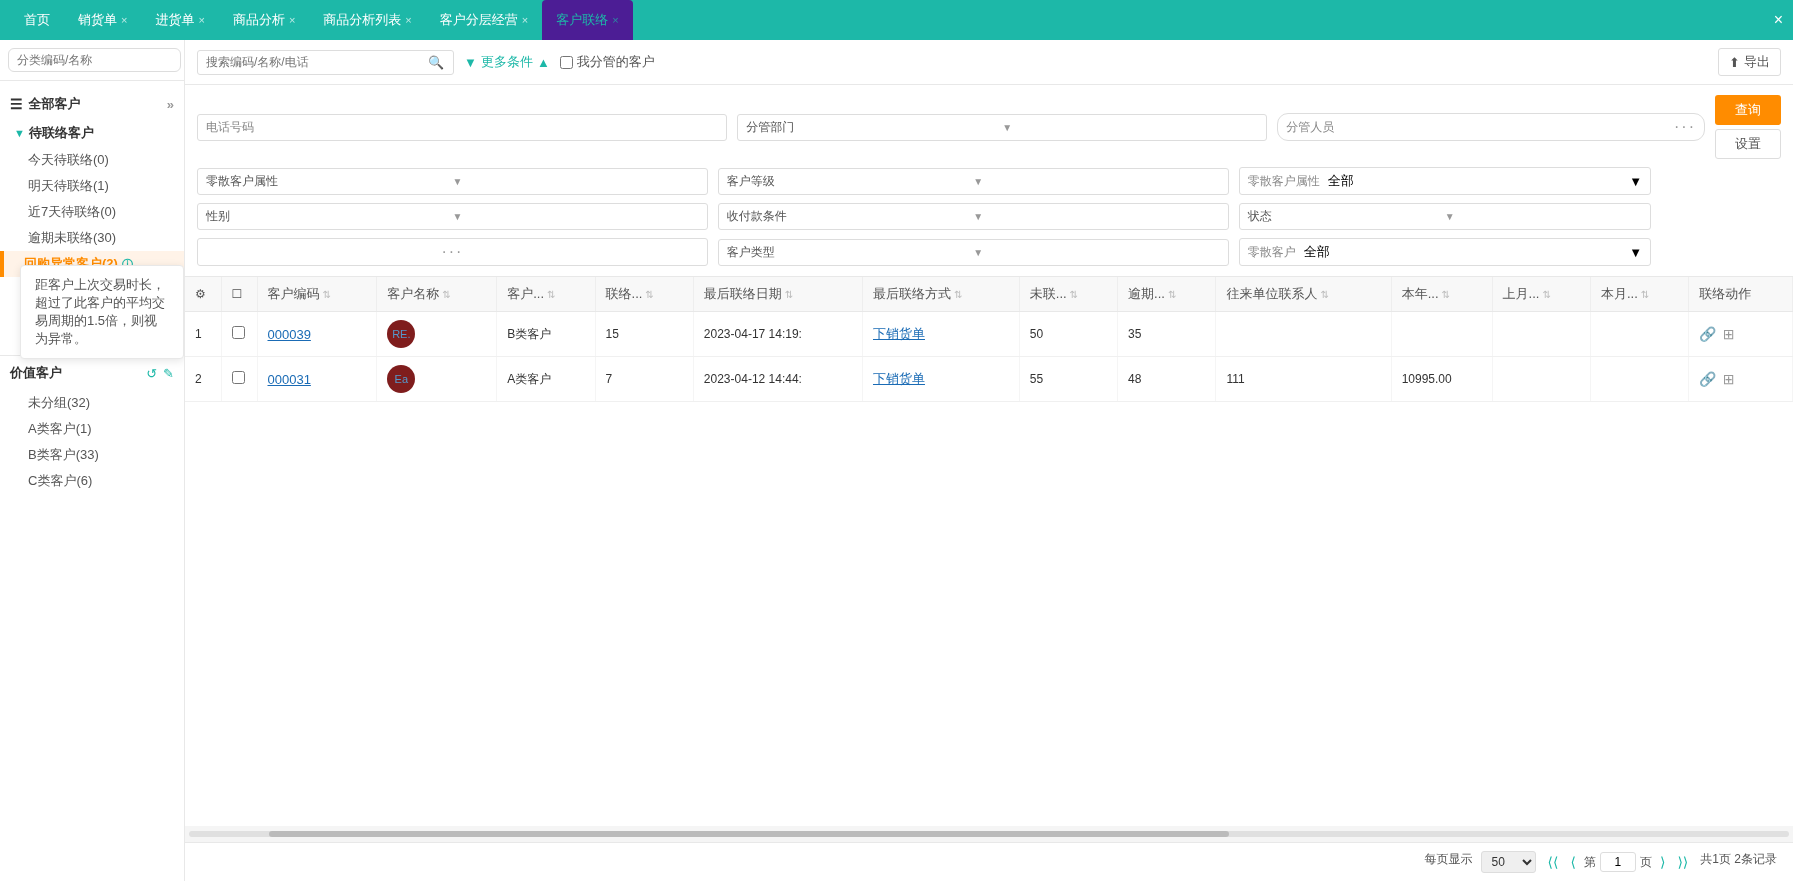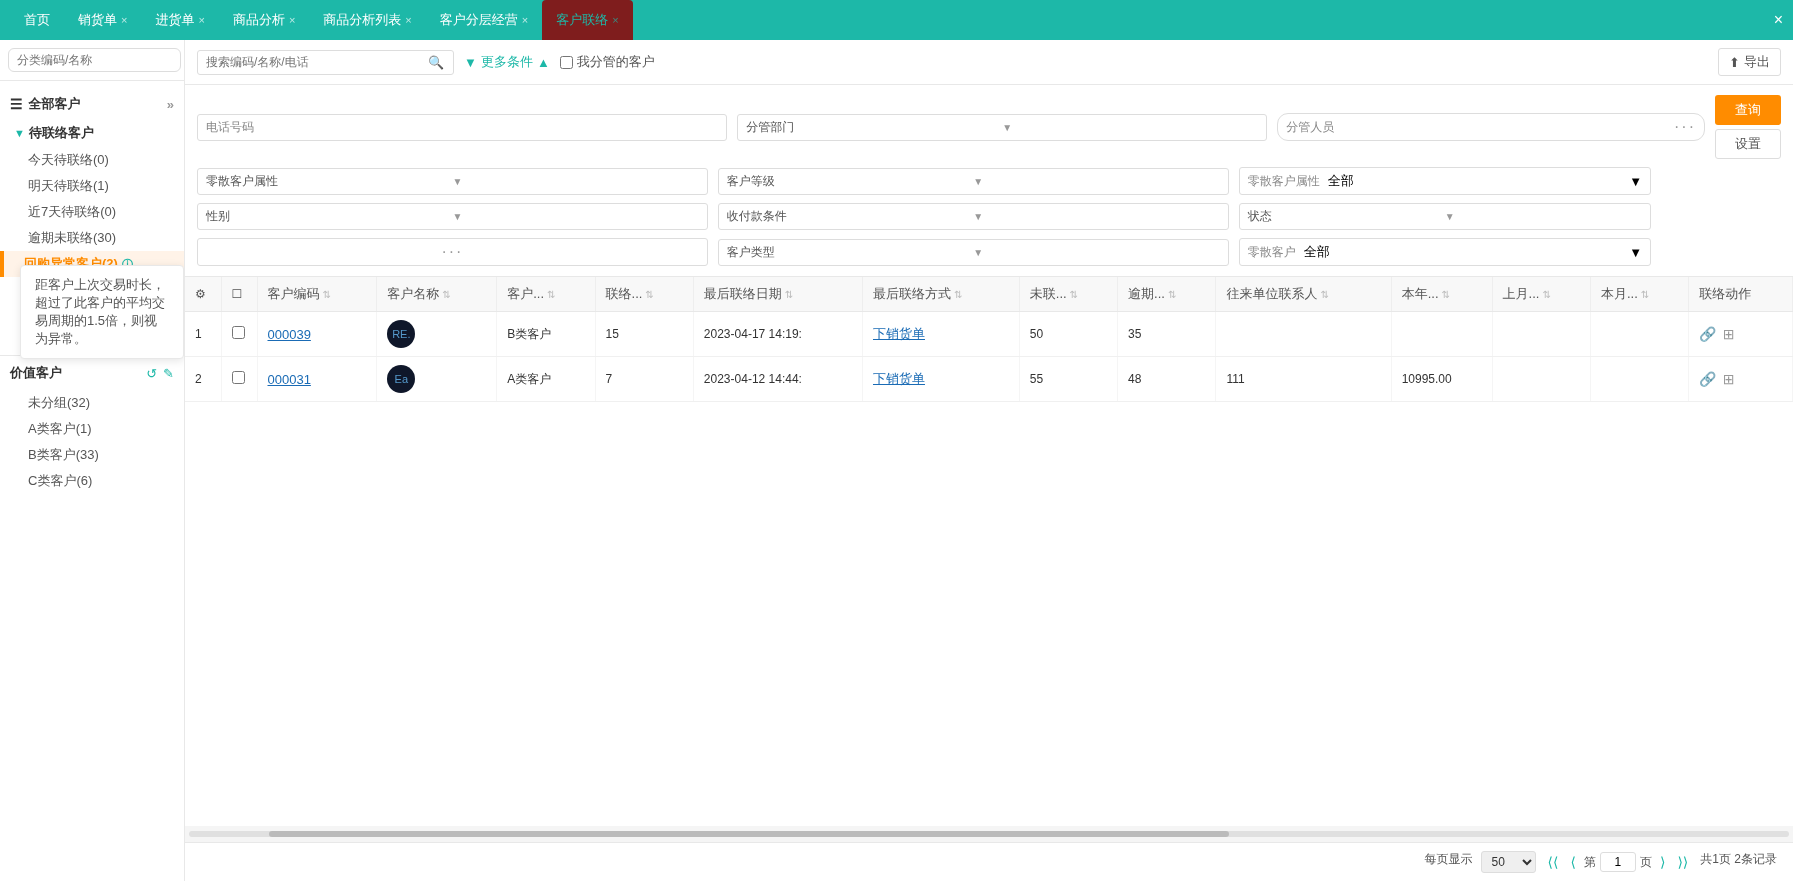--- a/index.html
+++ b/index.html
@@ -15,7 +15,7 @@
       padding: 0 14px; height: 40px; display: flex; align-items: center;
       cursor: pointer; color: white; font-size: 13px; white-space: nowrap;
     }
-    .nav-item.active { background: #7f1d1d; color: #1db8a8; border-radius: 4px 4px 0 0; }
+    .nav-item.active { background: #4c1d95; color: #1db8a8; border-radius: 4px 4px 0 0; }
     .nav-close { margin-left: 4px; font-size: 11px; opacity: 0.7; }
     .close-btn {
       position: absolute; right: 10px; top: 50%; transform: translateY(-50%);

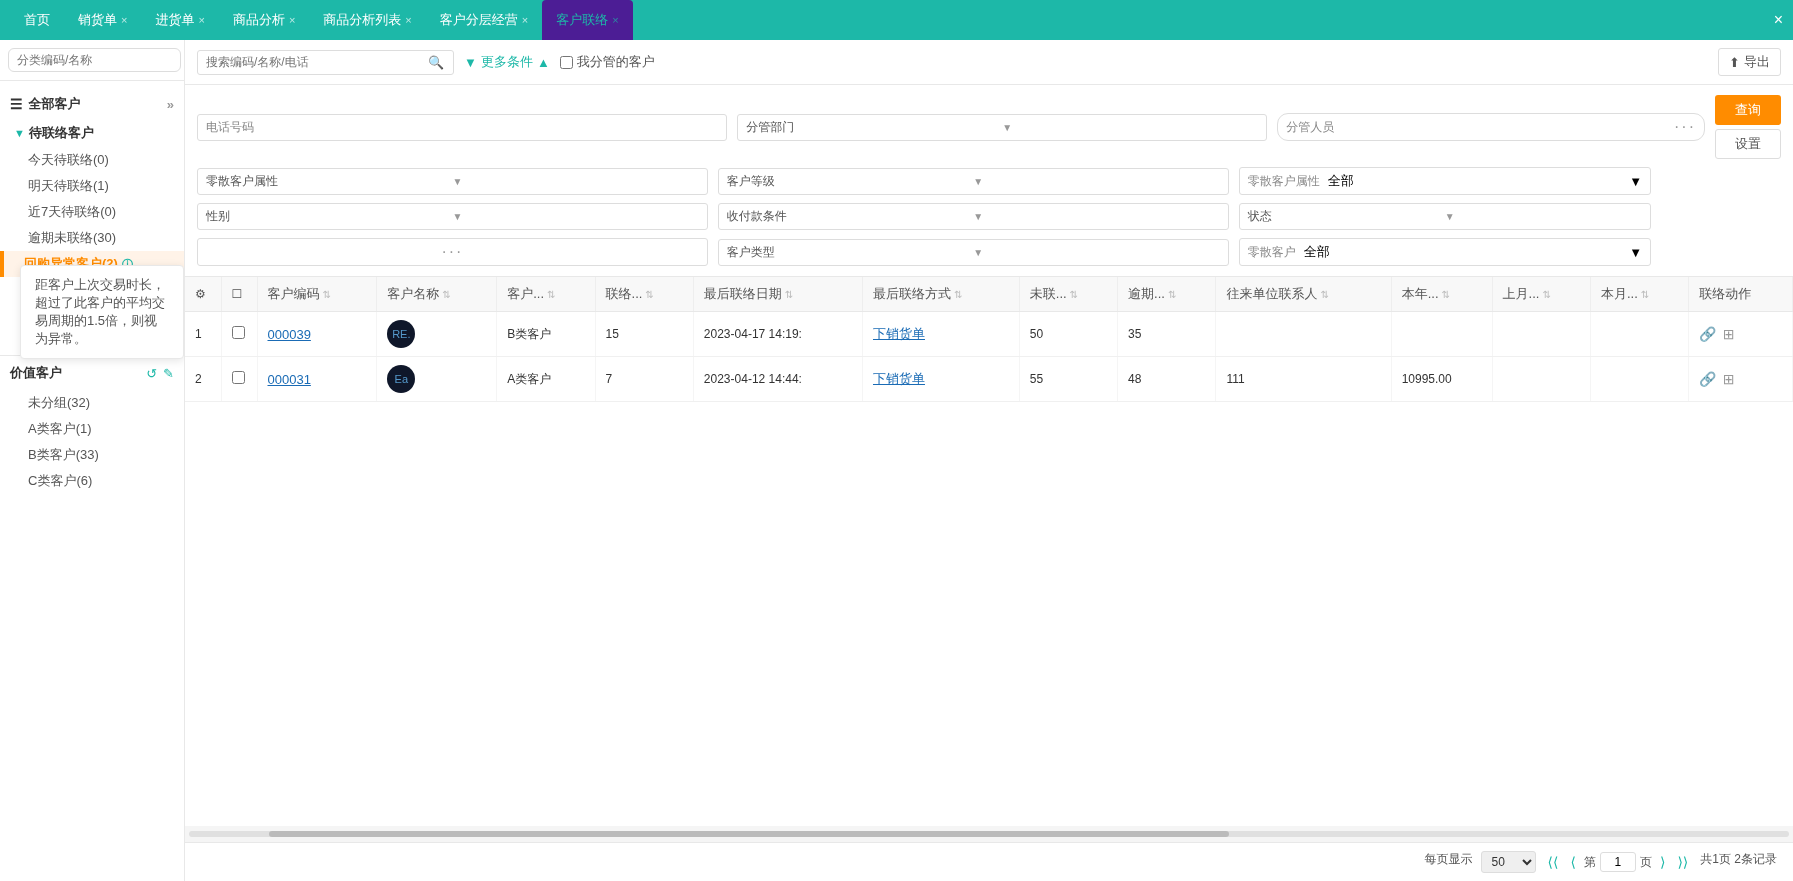--- a/index.html
+++ b/index.html
@@ -155,7 +155,7 @@
     .action-icons { display: flex; gap: 6px; align-items: center; }
     .action-icon { color: #999; cursor: pointer; font-size: 14px; }
     .avatar-placeholder {
-      width: 28px; height: 28px; background: #0f172a; border-radius: 50%;
+      width: 28px; height: 28px; background: #7f1d1d; border-radius: 50%;
       display: inline-flex; align-items: center; justify-content: center;
       color: #5599cc; font-size: 11px;
     }

